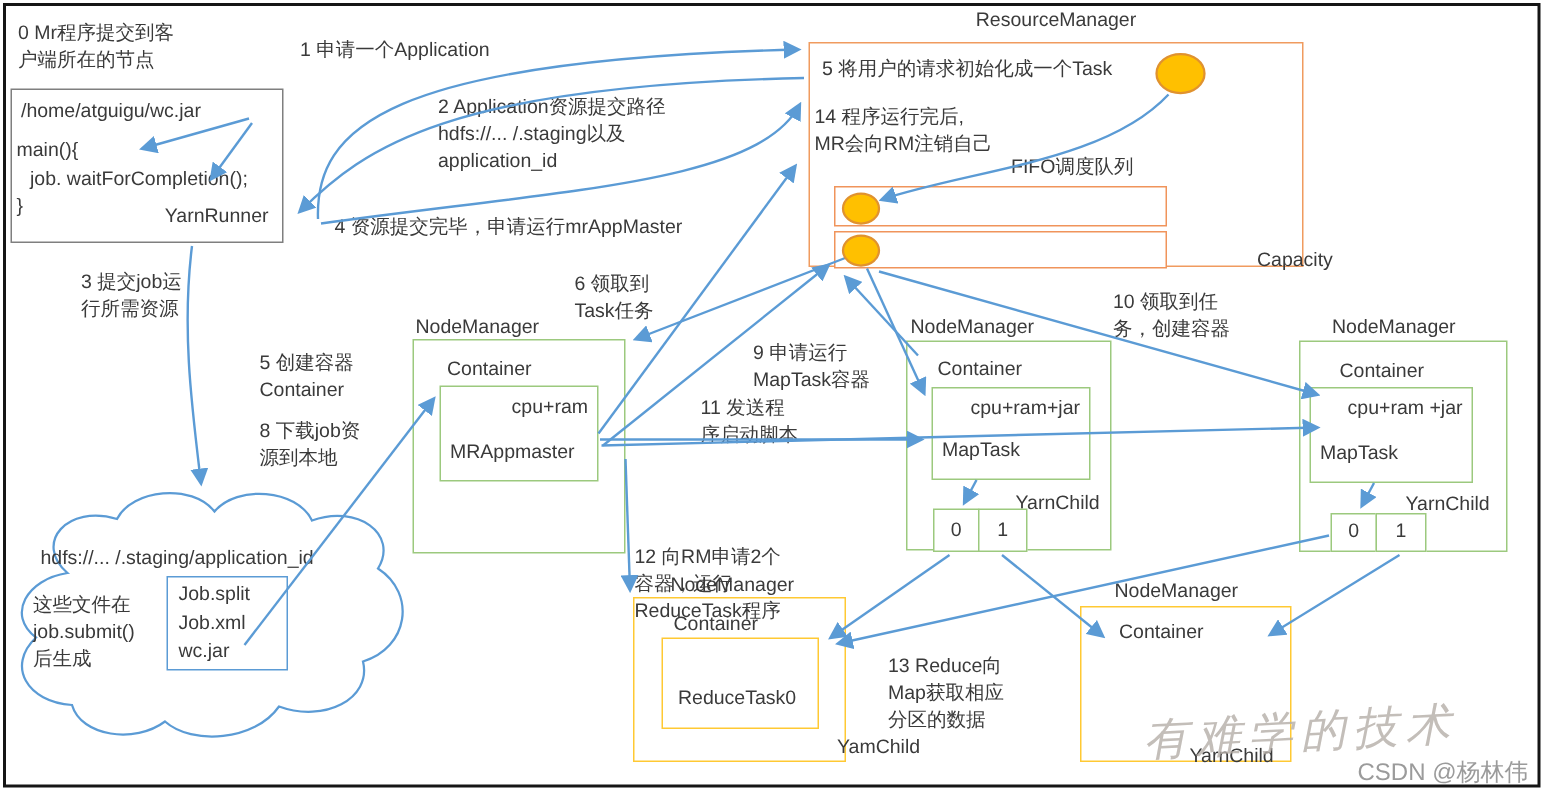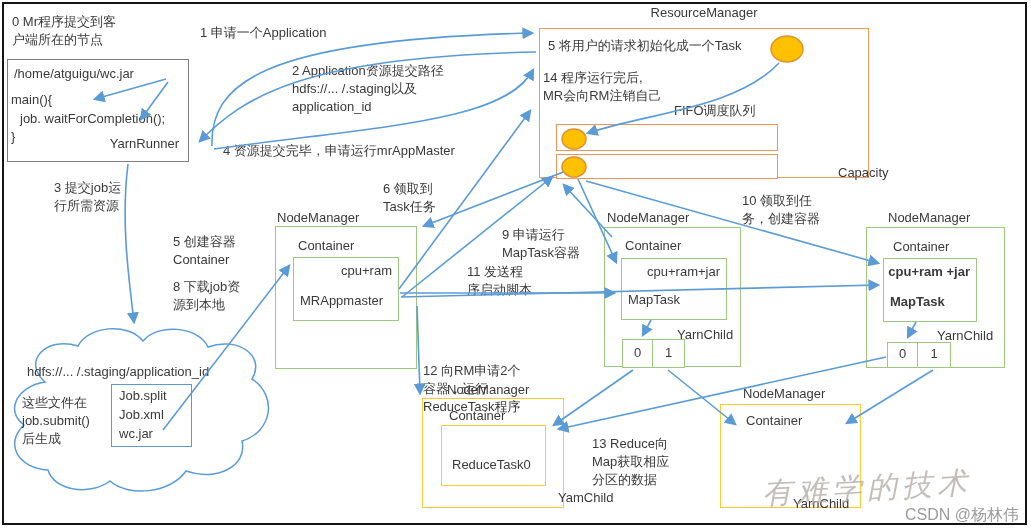--- a/index.html
+++ b/index.html
@@ -78,7 +78,7 @@
   <div class="lbl" style="left:888px;top:209px;">NodeManager</div>
   <div class="box green" style="left:866px;top:227px;width:139px;height:141px;">
     <div class="lbl" style="left:26px;top:10px;">Container</div>
-    <div class="box green" style="left:16px;top:30px;width:94px;height:64px;font-weight:bold;">
+    <div class="box green" style="left:6px;top:30px;width:109px;height:64px;">
       <div class="inner-res">cpu+ram +jar</div>
       <div class="inner-proc">MapTask</div>
     </div>

